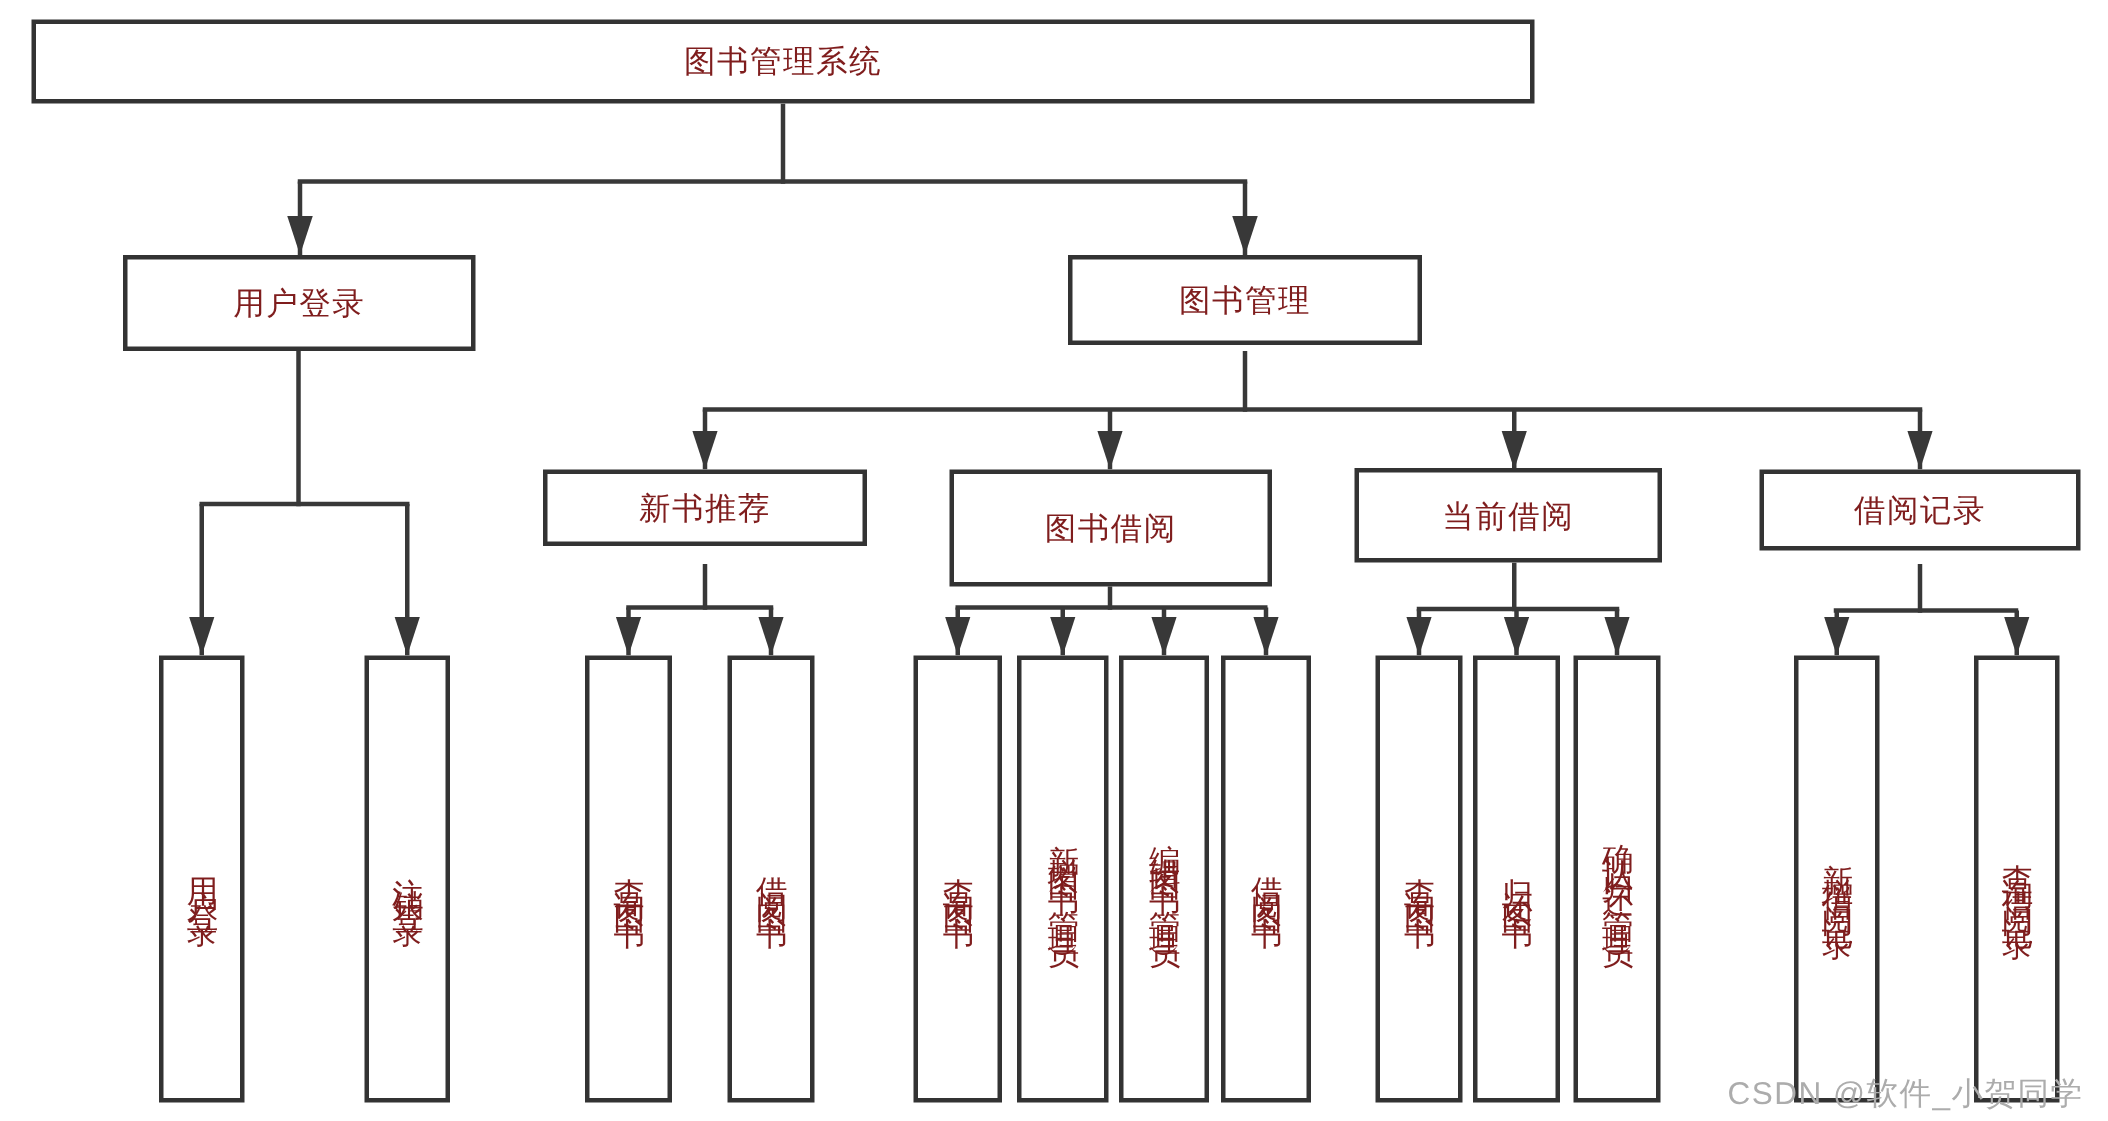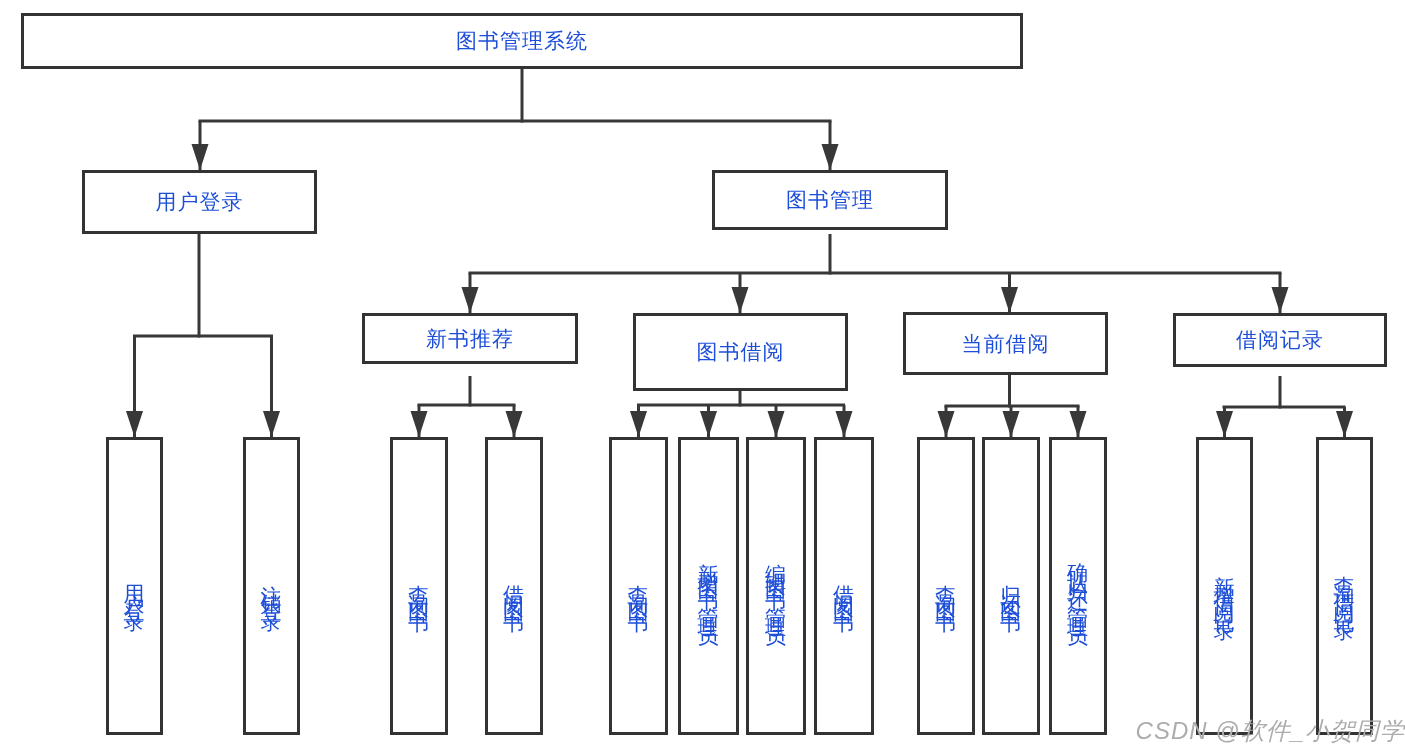--- a/index.html
+++ b/index.html
@@ -17,7 +17,7 @@
     box-sizing: border-box;
     background: #ffffff;
     border: 3px solid #333333;
-    color: #1d4ed8;
+    color: #7f1d1d;
     display: flex;
     align-items: center;
     justify-content: center;

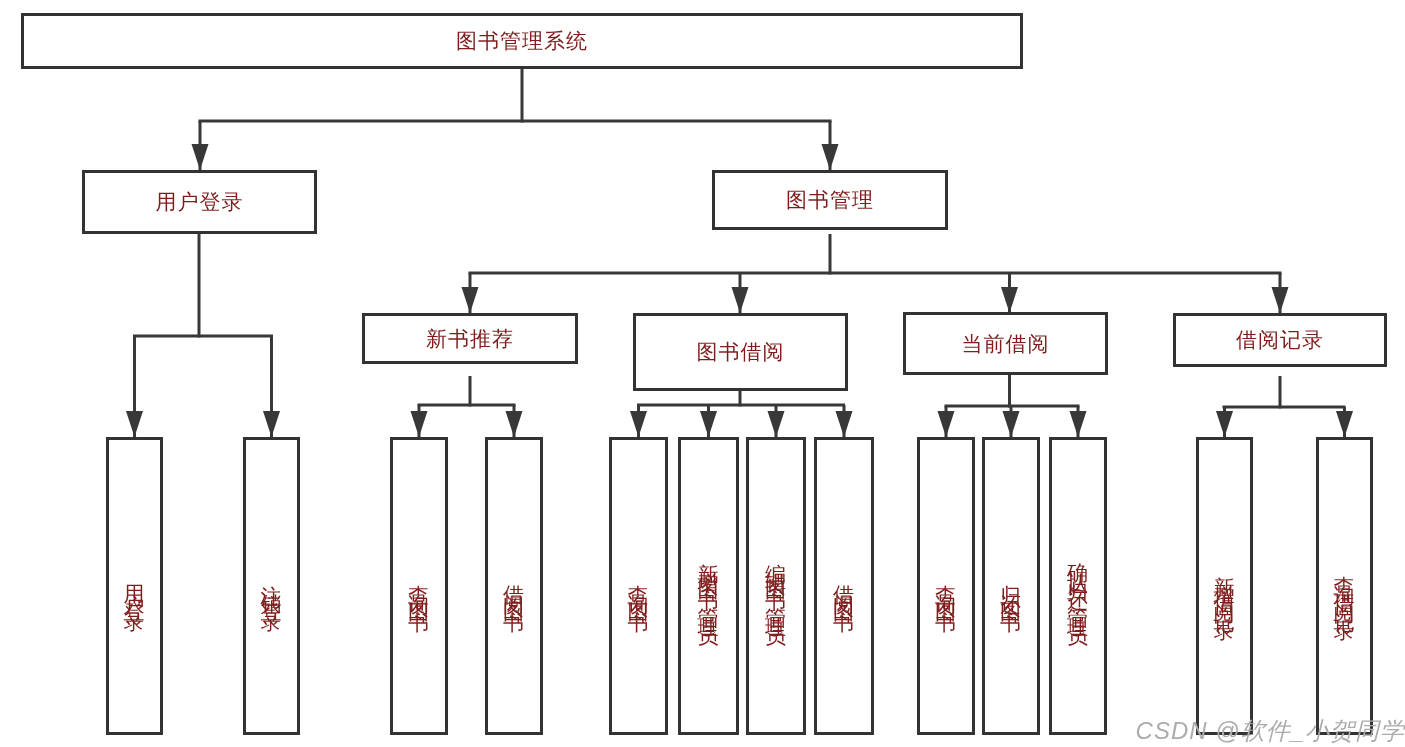--- a/index.html
+++ b/index.html
@@ -36,14 +36,13 @@
   }
   .watermark {
     position: absolute;
-    right: 0;
+    right: 16px;
     top: 715px;
-    font-size: 24px;
+    font-size: 21px;
     color: #acacac;
     letter-spacing: 1px;
     white-space: nowrap;
     z-index: 5;
-    font-style: italic;
   }
 </style>
 </head>

